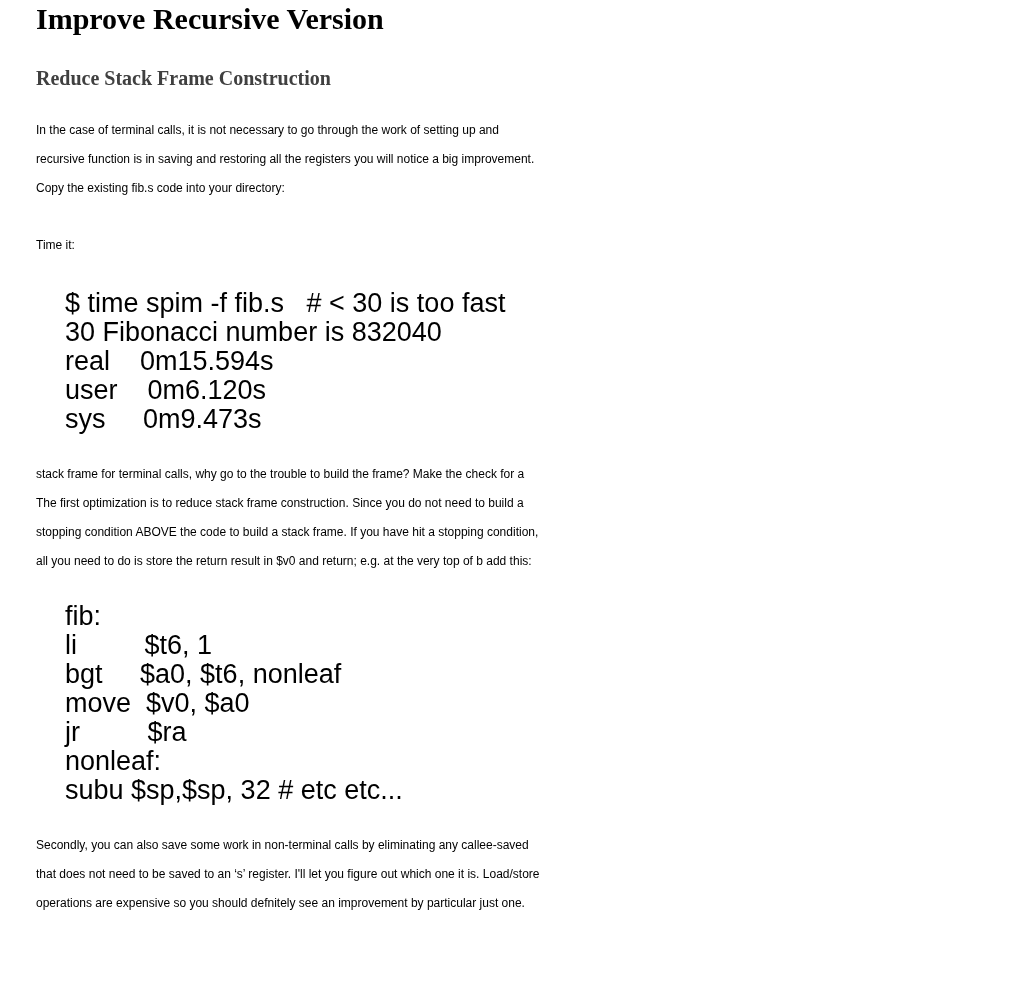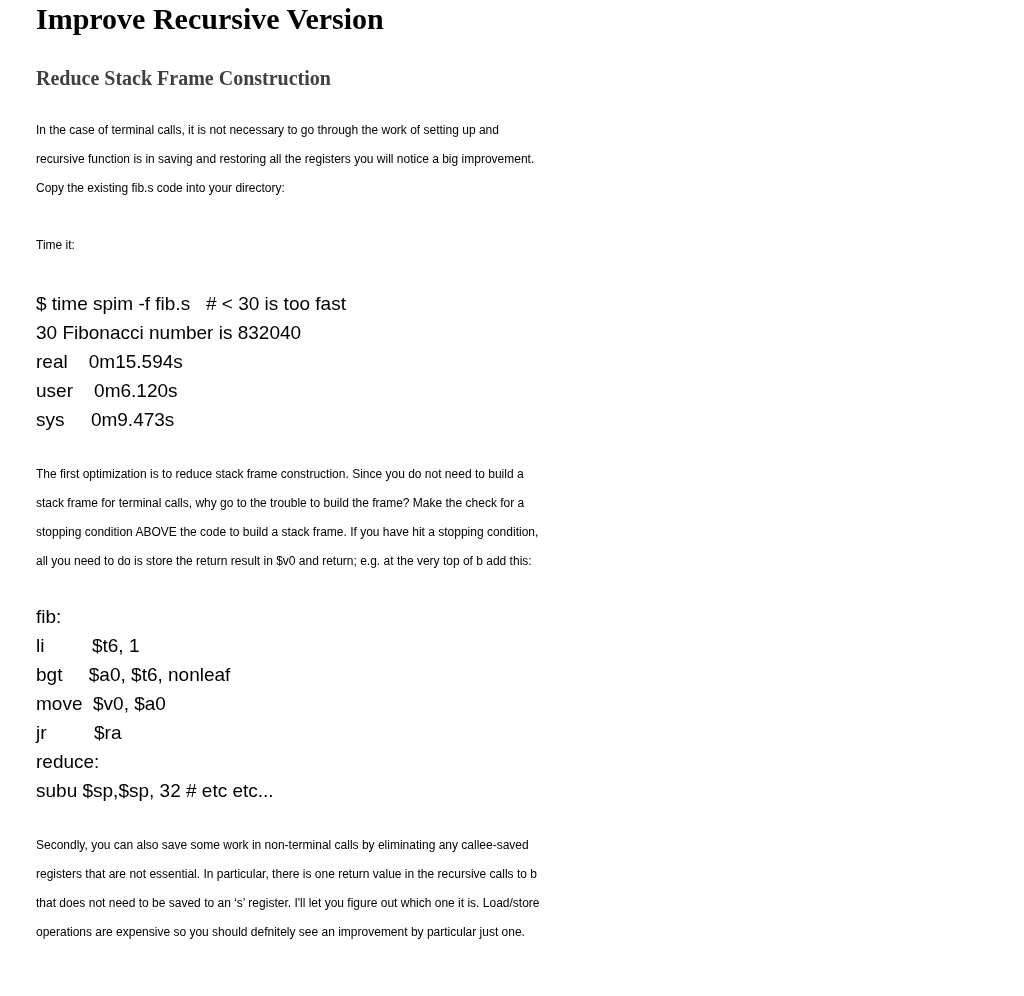--- a/index.html
+++ b/index.html
@@ -41,8 +41,9 @@
   }
   .code-block {
     font-family: "Liberation Sans", sans-serif;
-    font-size: 19px;
+    font-size: 27px;
     line-height: 29px;
+    margin-left: 29px;
   }
   .code-block.terminal { margin-top: 29px; }
   .code-block.assembly { margin-top: 26px; }

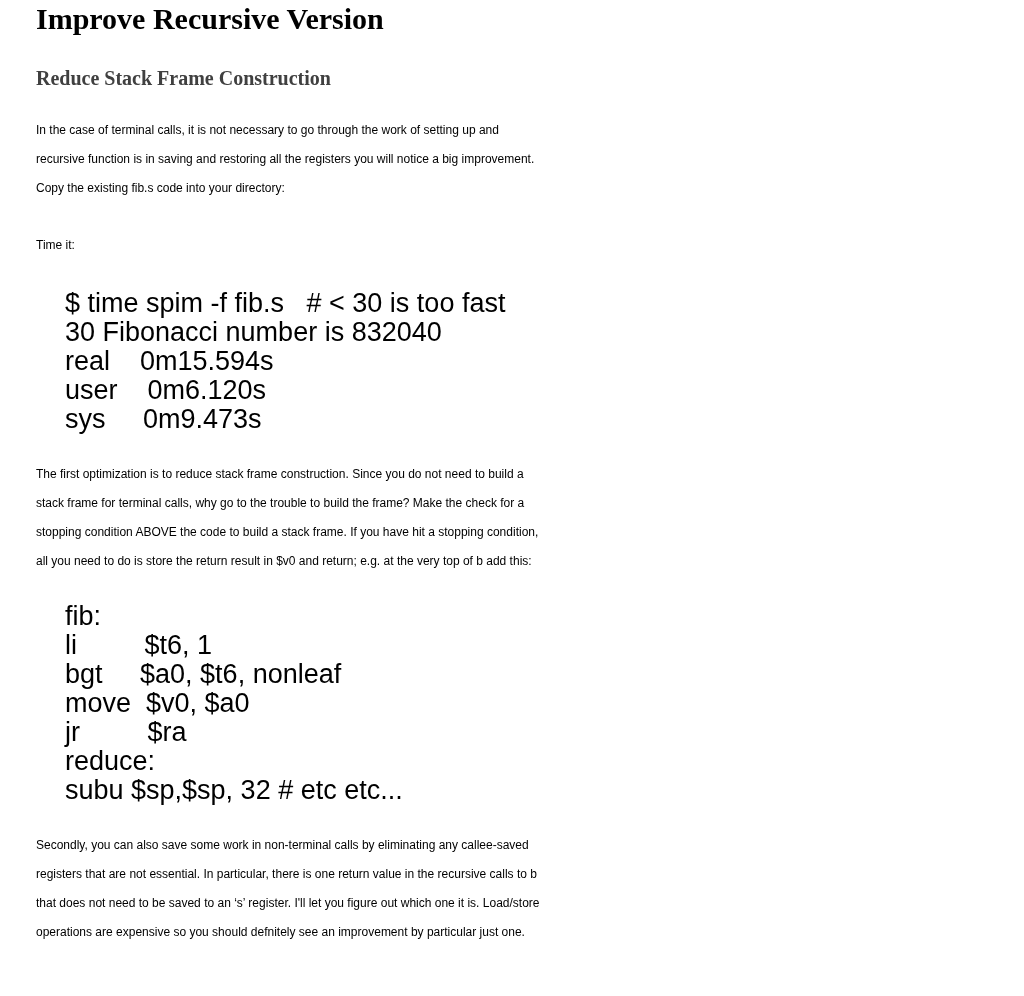--- a/index.html
+++ b/index.html
@@ -80,8 +80,8 @@
   </div>
 
   <div class="body-par">
+    <div class="par-line">stack frame for terminal calls, why go to the trouble to build the frame? Make the check for a</div>
     <div class="par-line">The first optimization is to reduce stack frame construction. Since you do not need to build a</div>
-    <div class="par-line">stack frame for terminal calls, why go to the trouble to build the frame? Make the check for a</div>
     <div class="par-line">stopping condition ABOVE the code to build a stack frame. If you have hit a stopping condition,</div>
     <div class="par-line">all you need to do is store the return result in $v0 and return; e.g. at the very top of b add this:</div>
   </div>

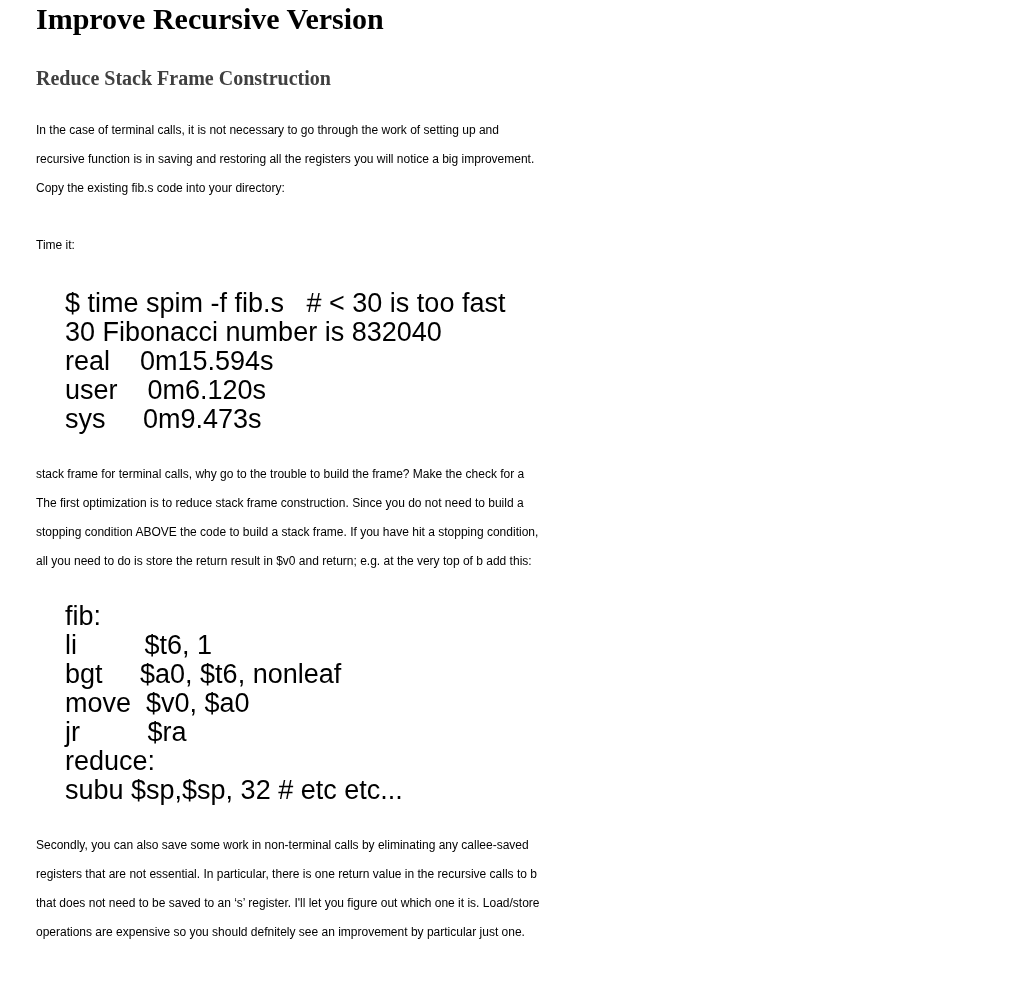--- a/index.html
+++ b/index.html
@@ -92,7 +92,7 @@
     <div class="code-line">bgt     $a0, $t6, nonleaf</div>
     <div class="code-line">move  $v0, $a0</div>
     <div class="code-line">jr         $ra</div>
-    <div class="code-line">reduce:</div>
+    <div class="code-line">nonleaf:</div>
     <div class="code-line">subu $sp,$sp, 32 # etc etc...</div>
   </div>
 

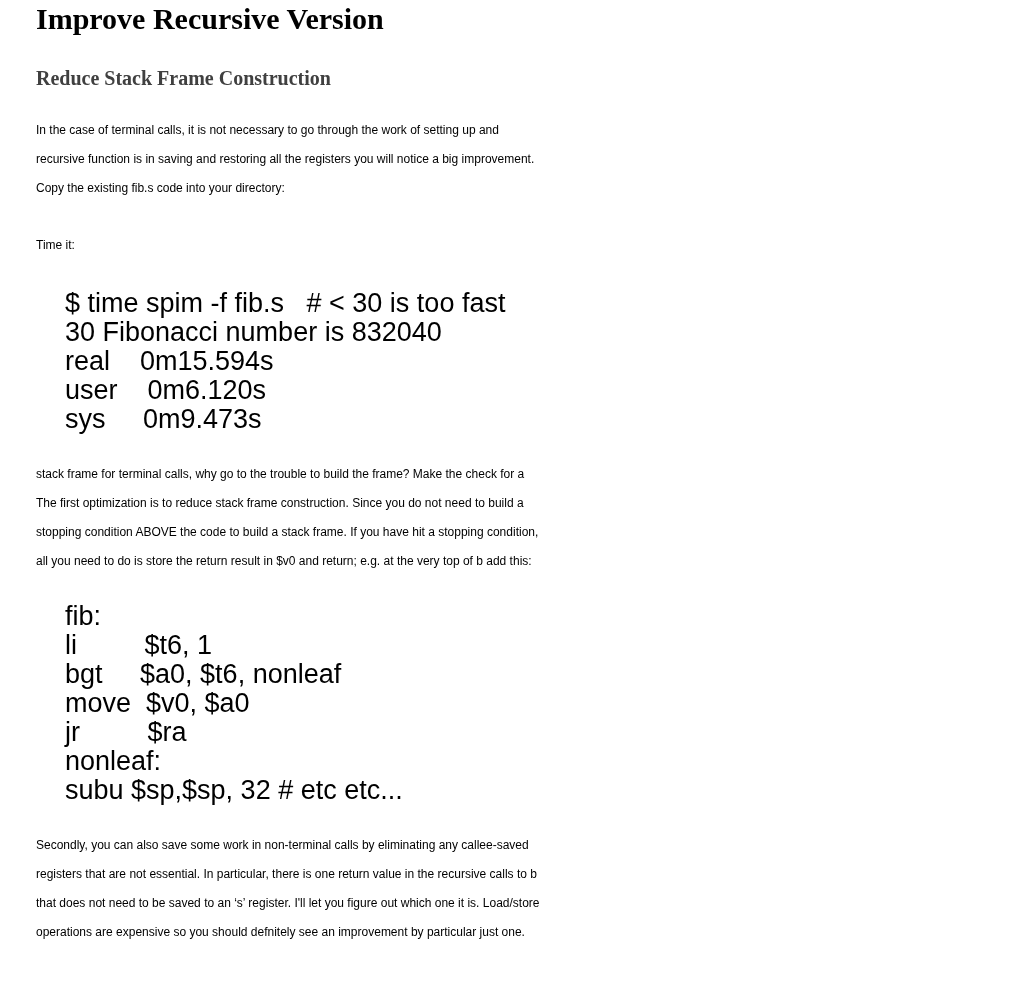--- a/index.html
+++ b/index.html
@@ -98,7 +98,6 @@
 
   <div class="body-par">
     <div class="par-line">Secondly, you can also save some work in non-terminal calls by eliminating any callee-saved</div>
-    <div class="par-line">registers that are not essential. In particular, there is one return value in the recursive calls to b</div>
     <div class="par-line">that does not need to be saved to an ‘s’ register. I'll let you figure out which one it is. Load/store</div>
     <div class="par-line">operations are expensive so you should defnitely see an improvement by particular just one.</div>
   </div>

